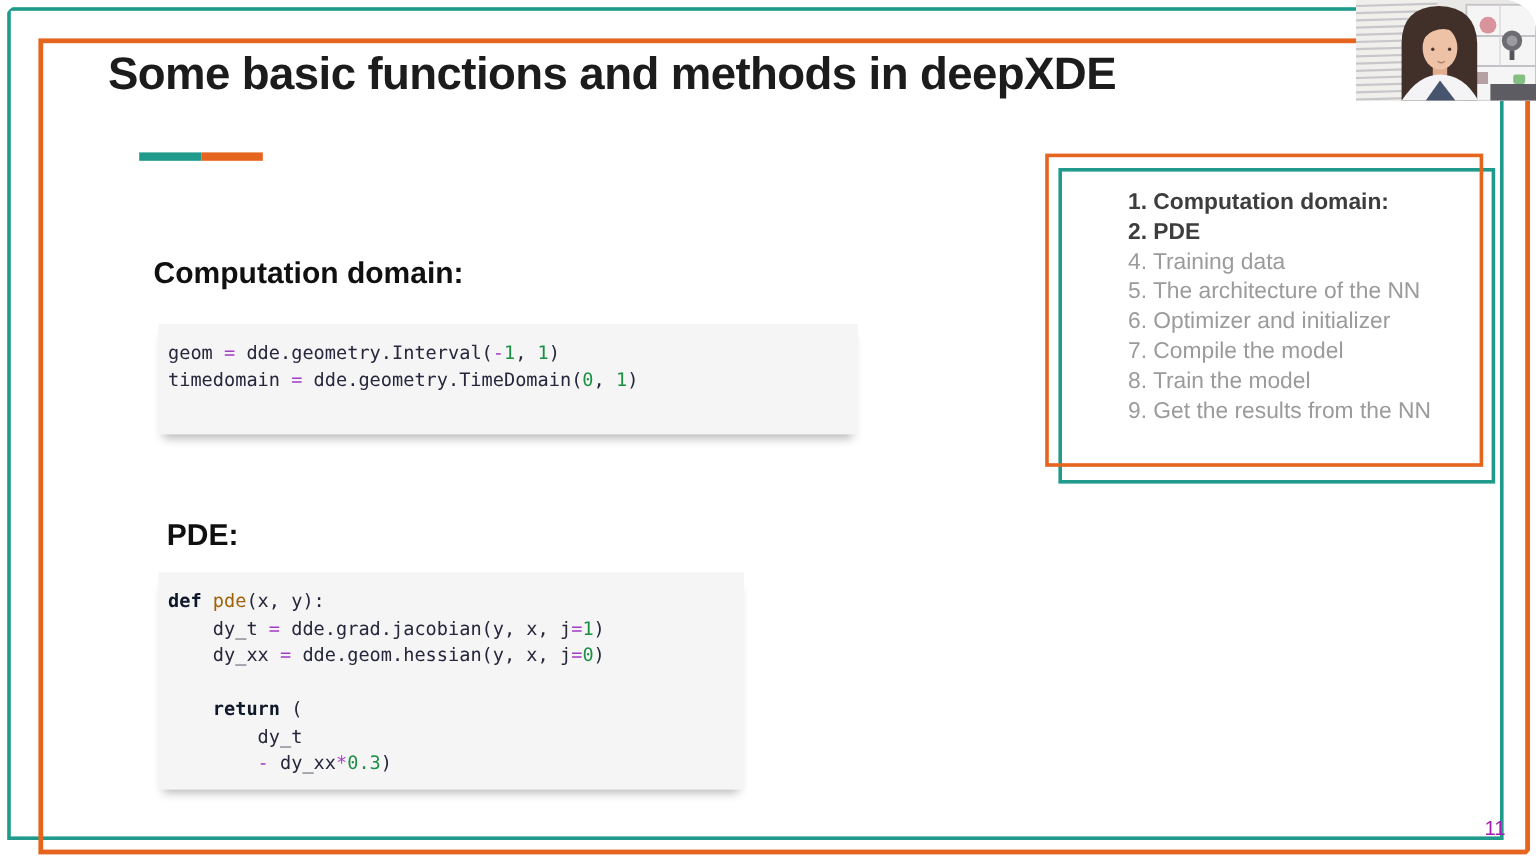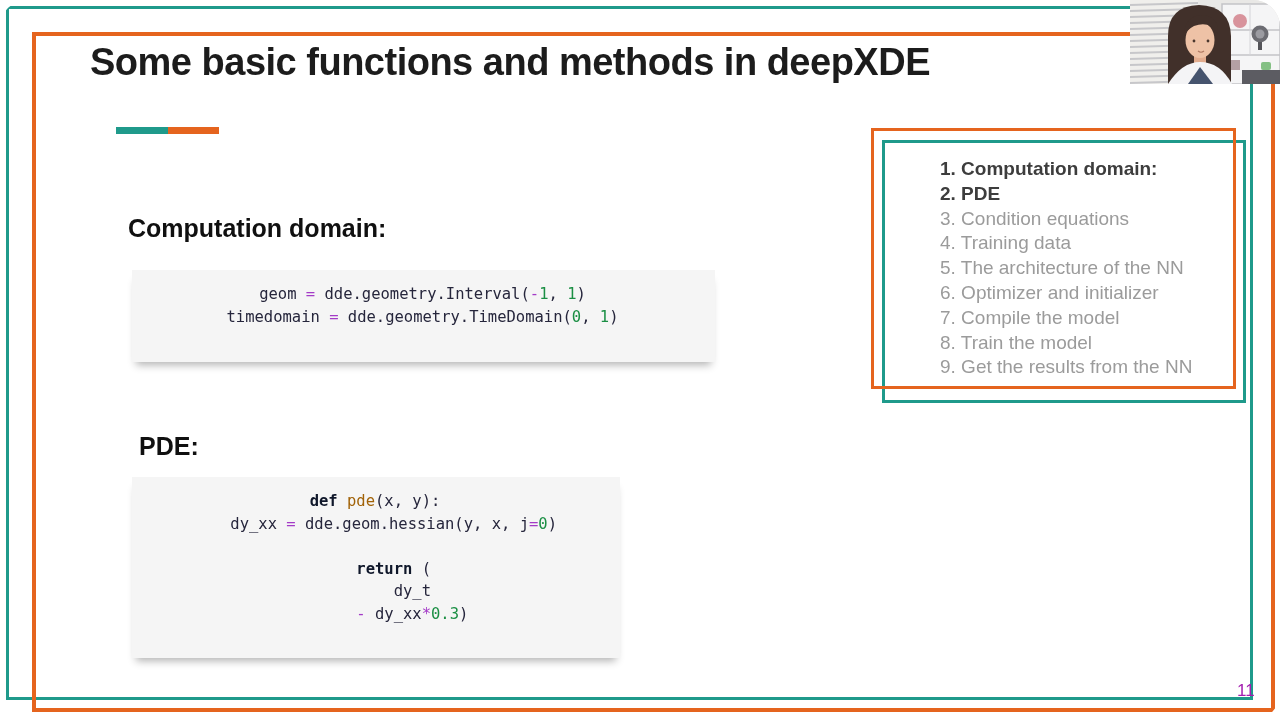--- a/index.html
+++ b/index.html
@@ -125,7 +125,6 @@
     <div class="checklist">
         <div class="check-item done">1. Computation domain:</div>
         <div class="check-item done">2. PDE</div>
-        <div class="check-item todo">3. Condition equations</div>
         <div class="check-item todo">4. Training data</div>
         <div class="check-item todo">5. The architecture of the NN</div>
         <div class="check-item todo">6. Optimizer and initializer</div>

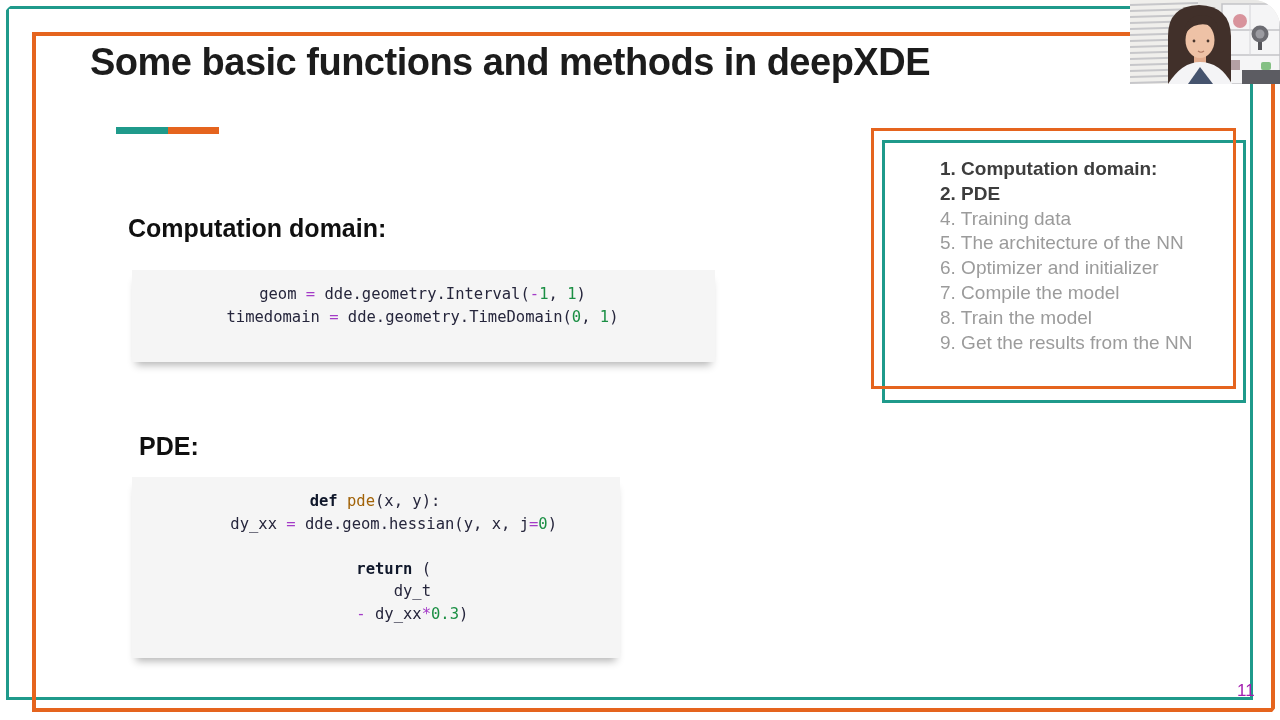--- a/index.html
+++ b/index.html
@@ -47,7 +47,6 @@
     font-size:15.5px; line-height:22.5px;
     padding:13px 10px 10px 8px;
     box-shadow:0 7px 8px -4px rgba(0,0,0,0.30);
-    text-align:center;
   }
   .code-1 { left:132px; top:270px; width:583px; height:92px; }
   .code-2 { left:132px; top:477px; width:488px; height:181px; }

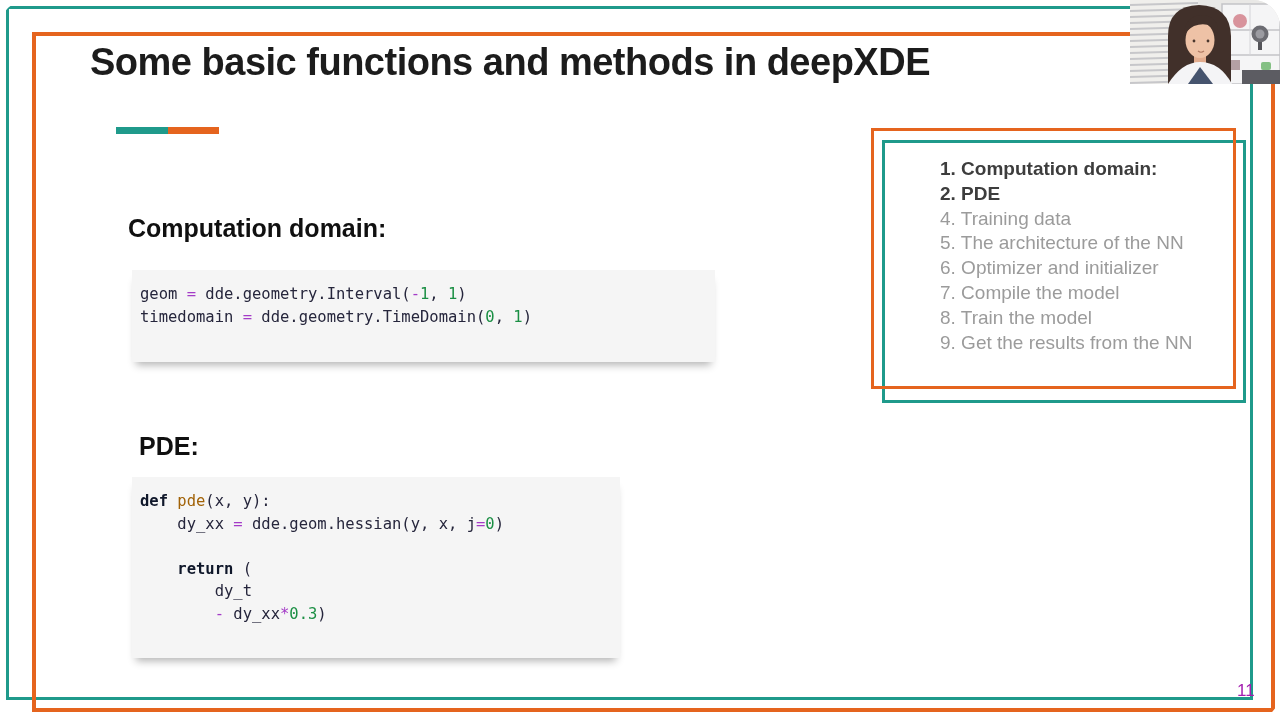--- a/index.html
+++ b/index.html
@@ -112,6 +112,7 @@
 
   <div class="code-block code-2">
       <div class="code-line"><span class="tok-k">def</span><span class="tok-p"> </span><span class="tok-f">pde</span><span class="tok-p">(x, y):</span></div>
+      <div class="code-line"><span class="tok-p">    dy_t </span><span class="tok-o">=</span><span class="tok-p"> dde.grad.jacobian(y, x, j</span><span class="tok-o">=</span><span class="tok-n">1</span><span class="tok-p">)</span></div>
       <div class="code-line"><span class="tok-p">    dy_xx </span><span class="tok-o">=</span><span class="tok-p"> dde.geom.hessian(y, x, j</span><span class="tok-o">=</span><span class="tok-n">0</span><span class="tok-p">)</span></div>
       <div class="code-line">&nbsp;</div>
       <div class="code-line"><span class="tok-p">    </span><span class="tok-k">return</span><span class="tok-p"> (</span></div>

